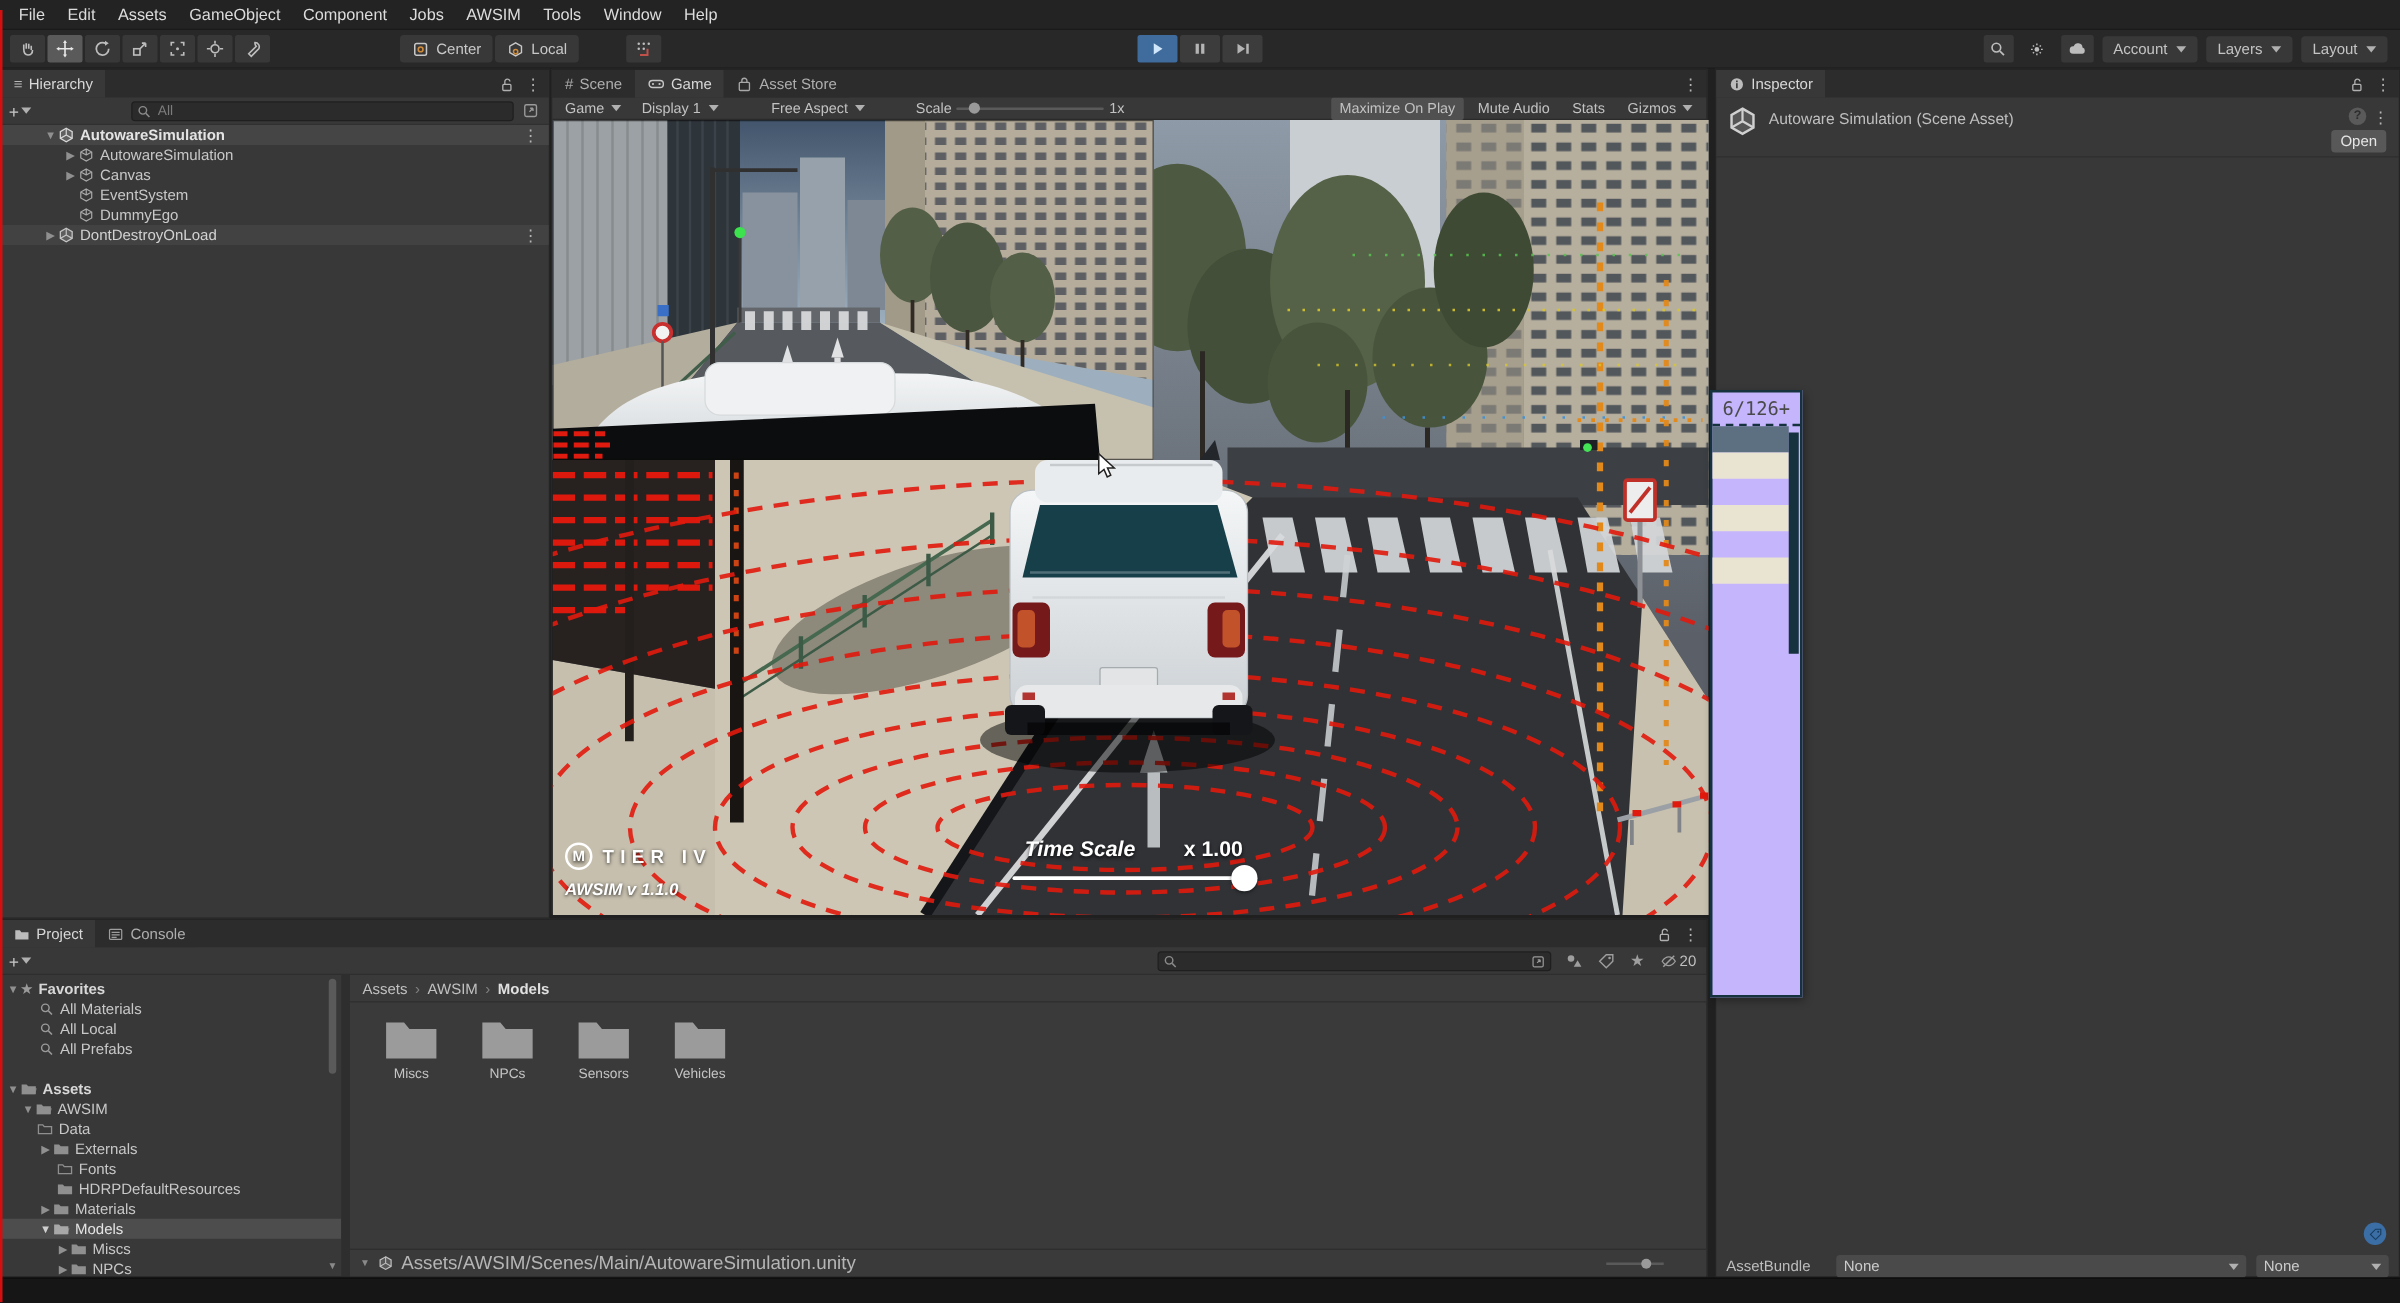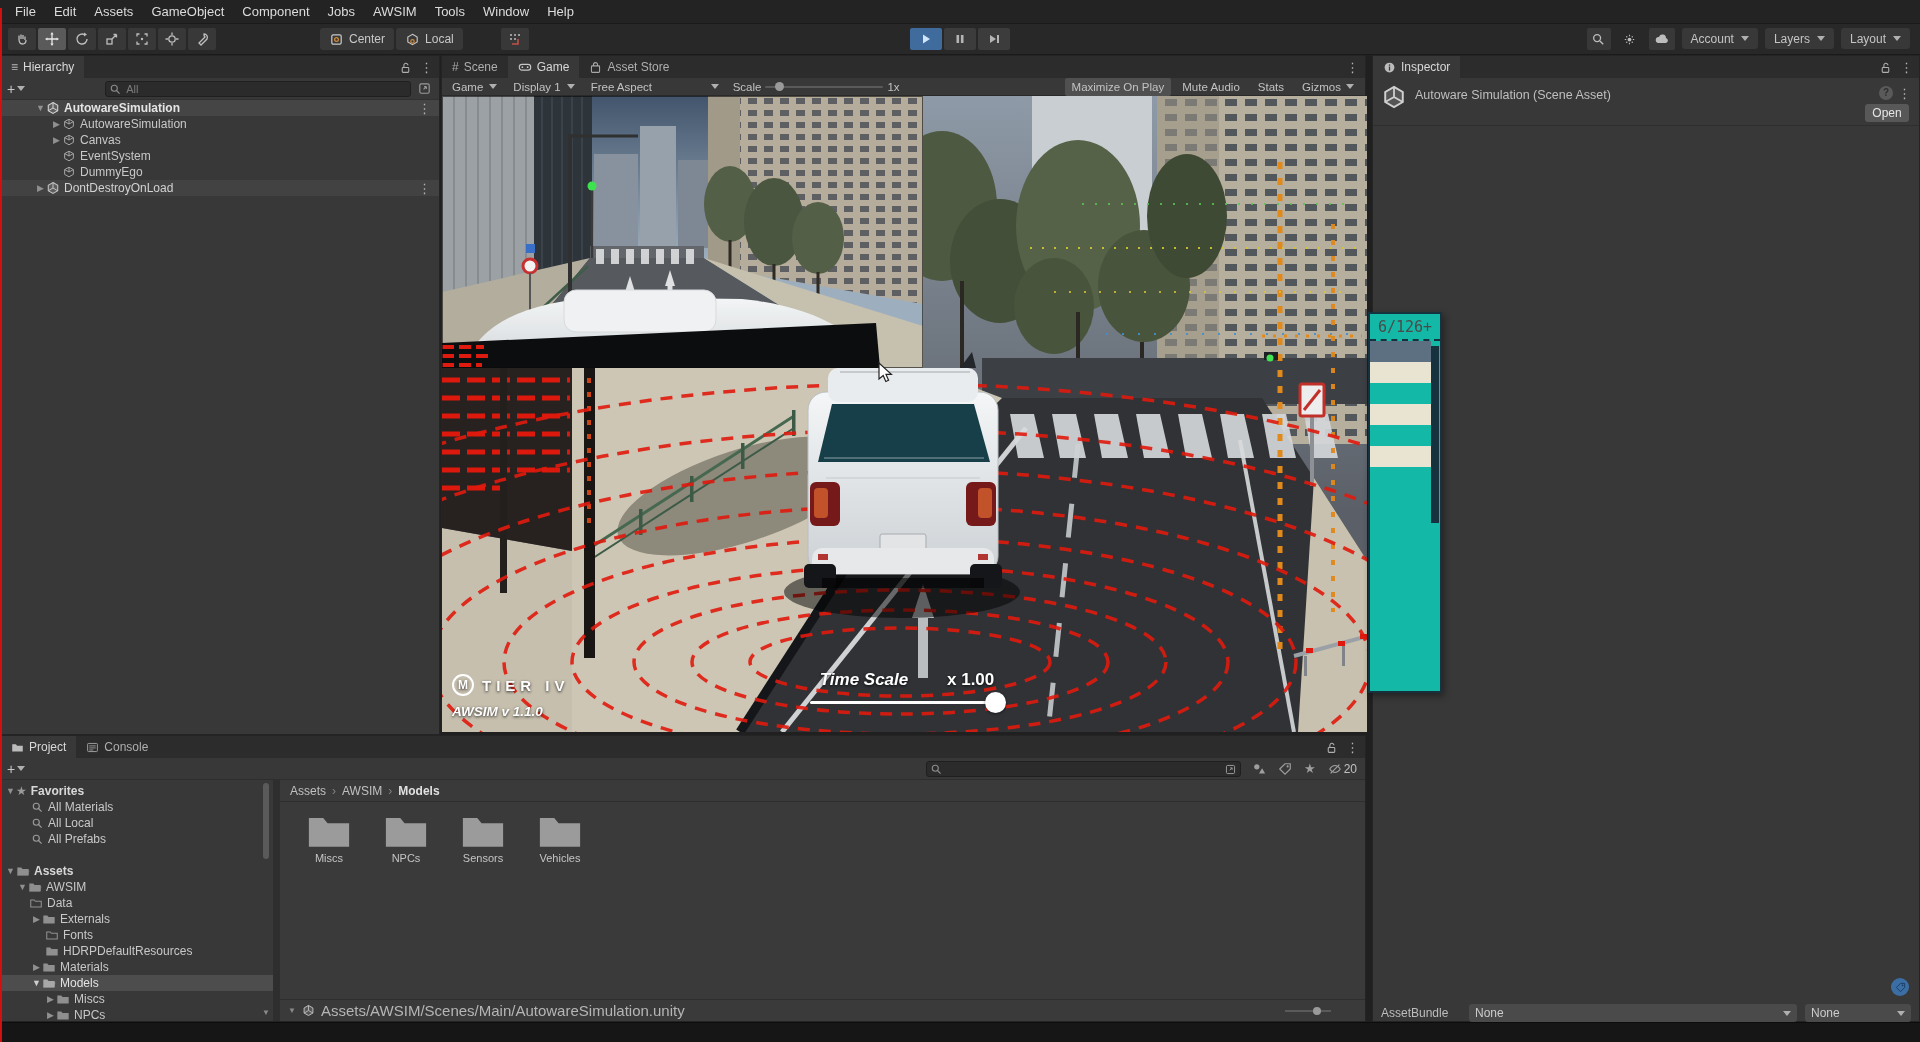--- a/index.html
+++ b/index.html
@@ -18,7 +18,7 @@
 .play-group{position:absolute;left:50%;top:4px;transform:translateX(-50%);display:flex;gap:2px}
 .pbtn{width:32px;height:22px;background:#3c3c3c;border-radius:2px;display:flex;align-items:center;justify-content:center;color:#b4b4b4}
 .pbtn.on{background:#3f6b9d;color:#cfe6fb}
-.right-cluster{position:absolute;right:10px;top:4px;display:flex;gap:7px;}
+.right-cluster{position:absolute;right:10px;top:4px;display:flex;gap:7px;align-items:center}
 .dd{height:21px;background:#383838;border-radius:3px;display:flex;align-items:center;gap:7px;padding:0 9px;font-size:12px;color:#c4c4c4}
 .caret{width:0;height:0;border-left:4px solid transparent;border-right:4px solid transparent;border-top:5px solid #b0b0b0}
 

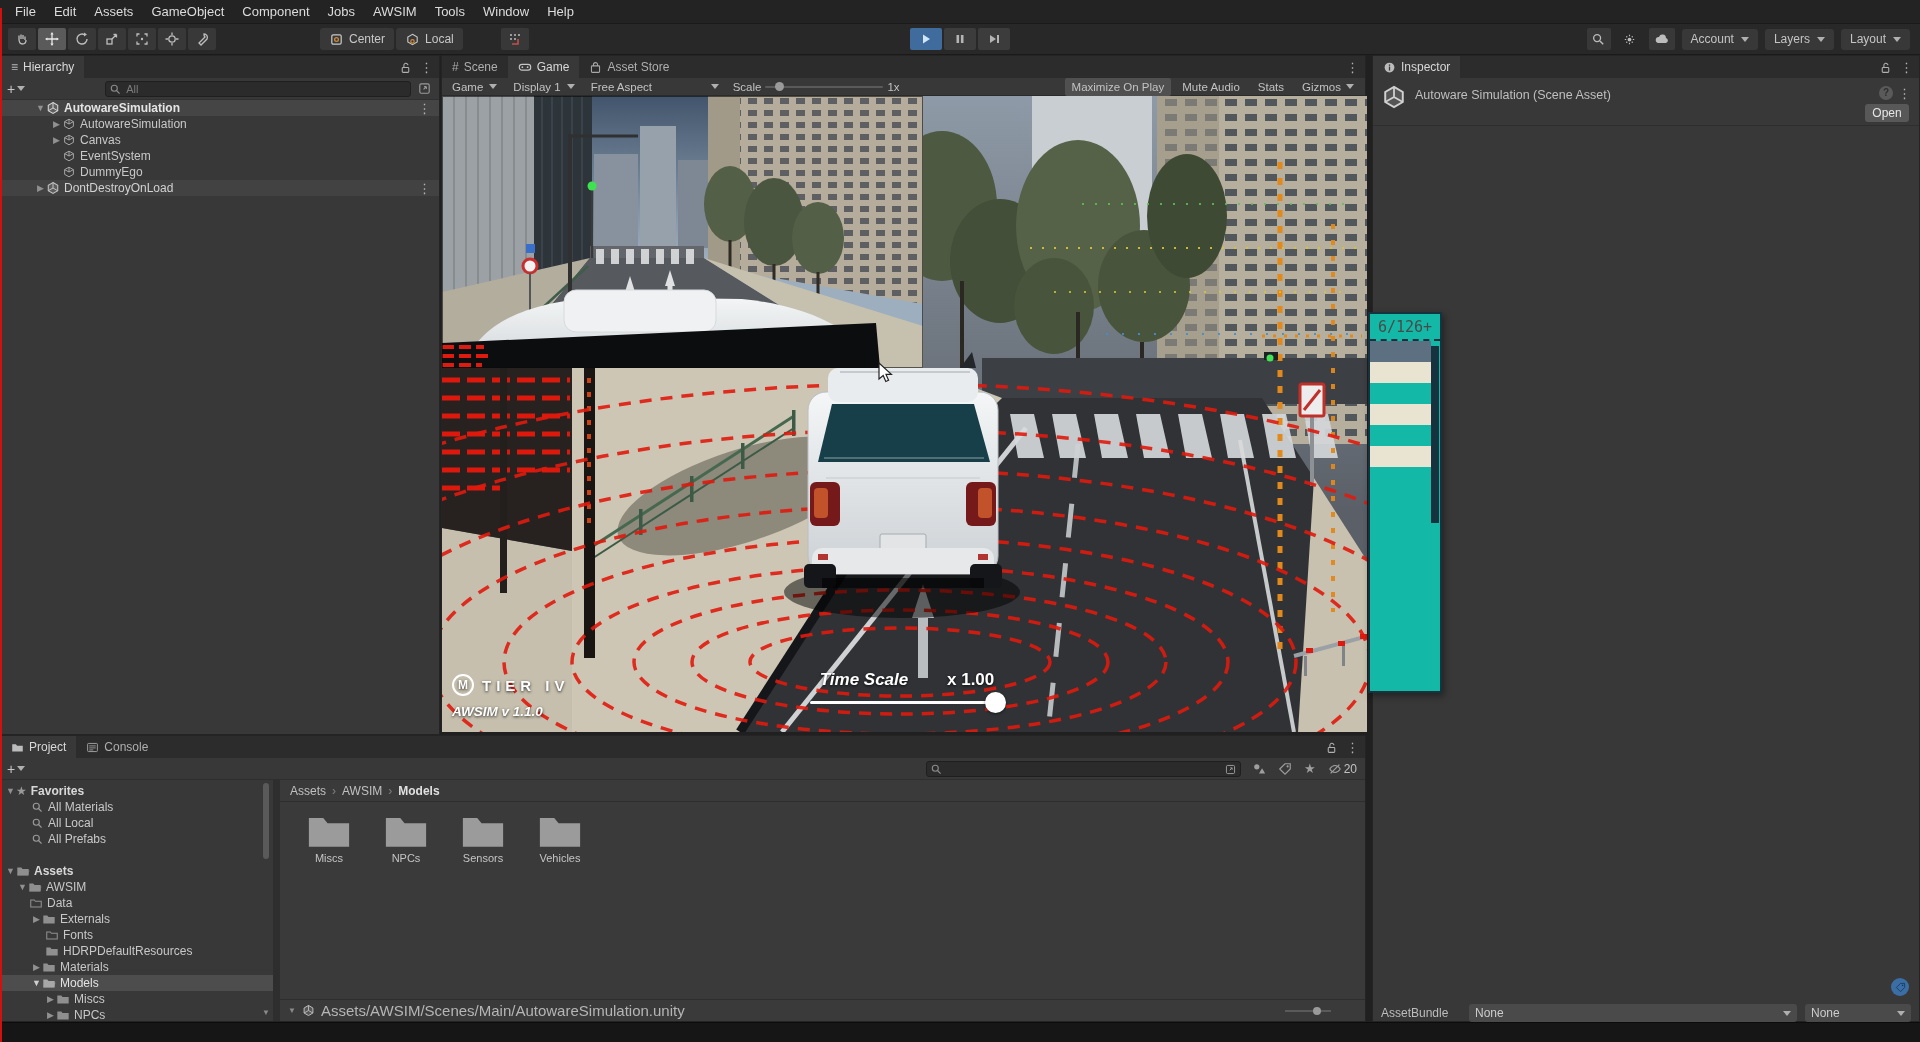--- a/index.html
+++ b/index.html
@@ -405,7 +405,7 @@
           <span>Display 1</span>
           <span class="caret"></span>
         </div>
-      <div class="gdd" style="width:140px;justify-content:space-between">
+      <div class="gdd" style="width:140px;justify-content:center">
           <span>Free Aspect</span>
           <span class="caret"></span>
         </div>

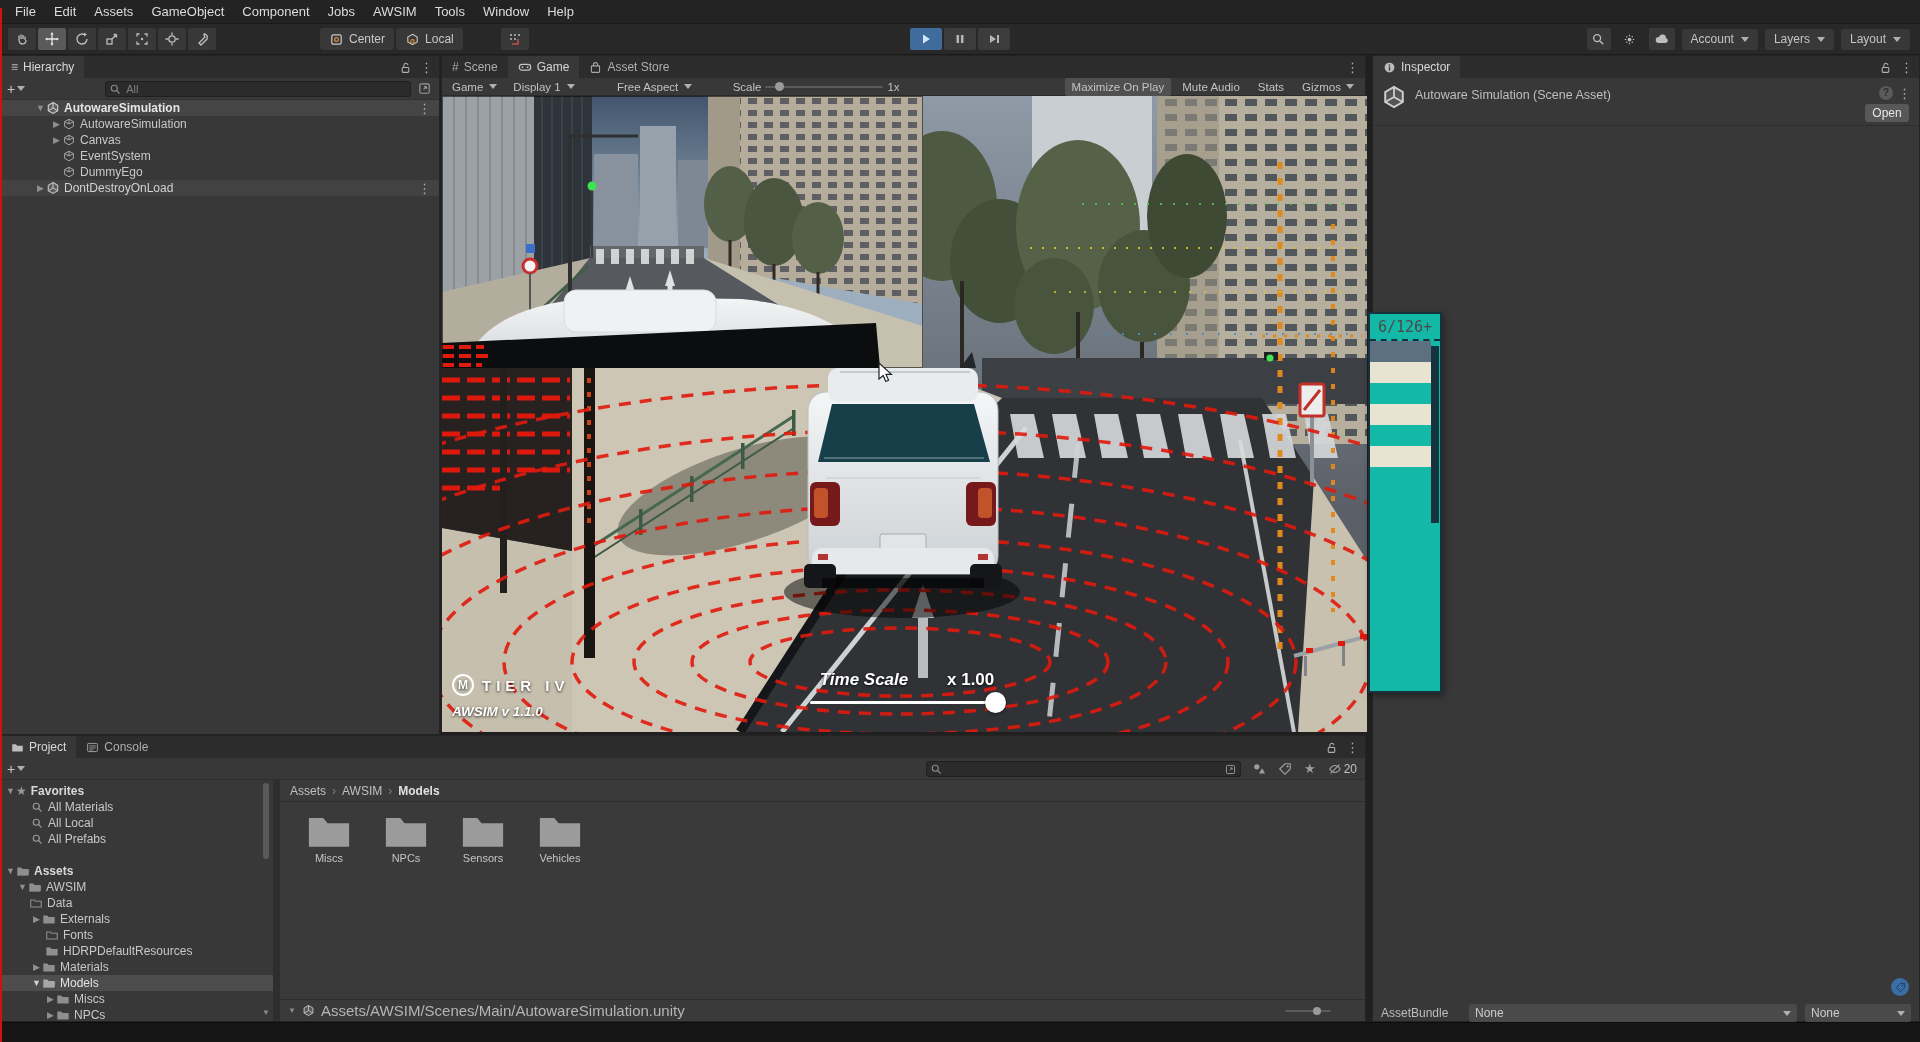--- a/index.html
+++ b/index.html
@@ -44,7 +44,7 @@
 
 .vp-text{position:absolute;color:#fff;text-shadow:0 1px 3px rgba(0,0,0,.8);font-weight:bold}
 
-.popup{position:absolute;left:1368px;top:312px;width:74px;height:381px;background:#14b8a6;border:2px solid #16323e;z-index:40;box-shadow:2px 3px 7px rgba(0,0,0,.4)}
+.popup{position:absolute;left:1368px;top:312px;width:74px;height:486px;background:#c4b5fd;border:2px solid #16323e;z-index:40;box-shadow:2px 3px 7px rgba(0,0,0,.4)}
 .popup-header{height:27px;line-height:27px;text-align:center;font-family:"DejaVu Sans Mono",monospace;font-size:15px;color:#4a4a4a;border-bottom:2px dashed #16323e;letter-spacing:0}
 .popup-row{height:21px;width:61px}
 .popup-row.sel{background:#5c7082}

